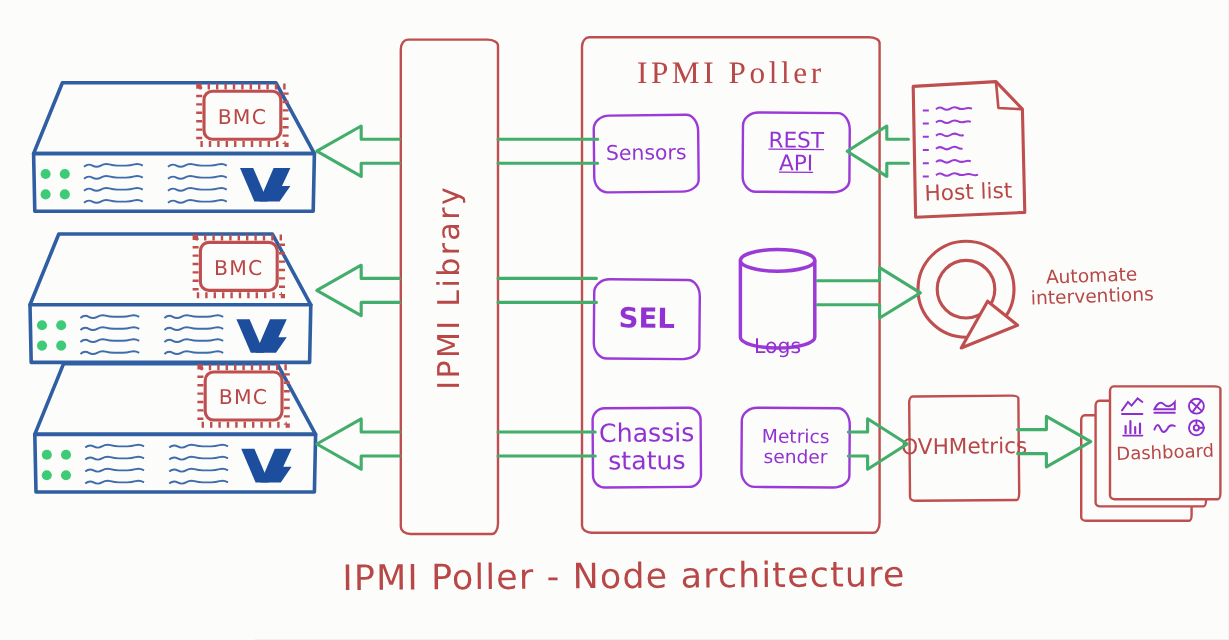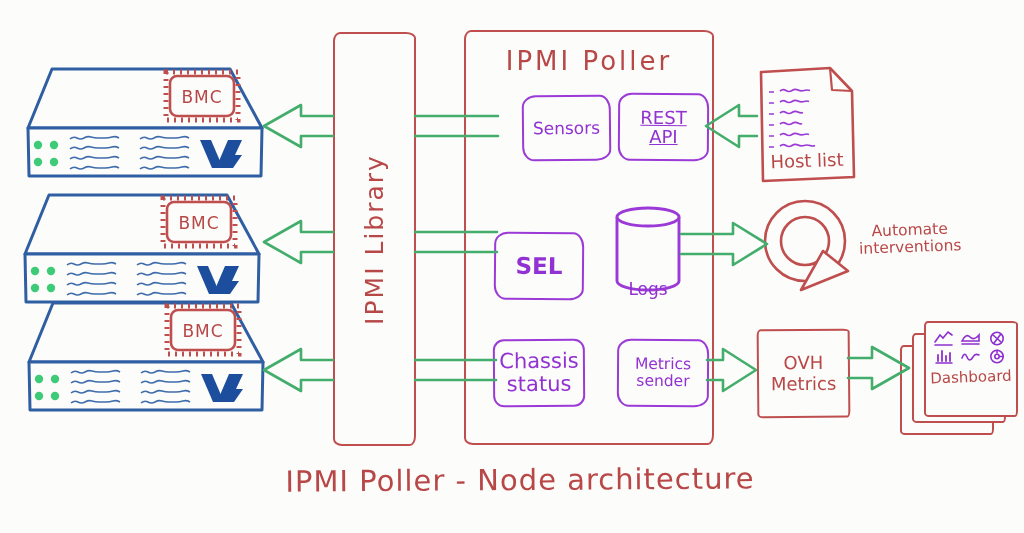--- a/index.html
+++ b/index.html
@@ -108,7 +108,7 @@
     <span class="vlabel redtext">IPMI Library</span>
   </div>
 
-  <div class="box" style="left:464px; top:30px; width:246px; height:411px;">
+  <div class="box" style="left:484px; top:30px; width:246px; height:411px;font-family:Liberation Serif, serif;">
     <div class="poller-title">IPMI Poller</div>
   </div>
 

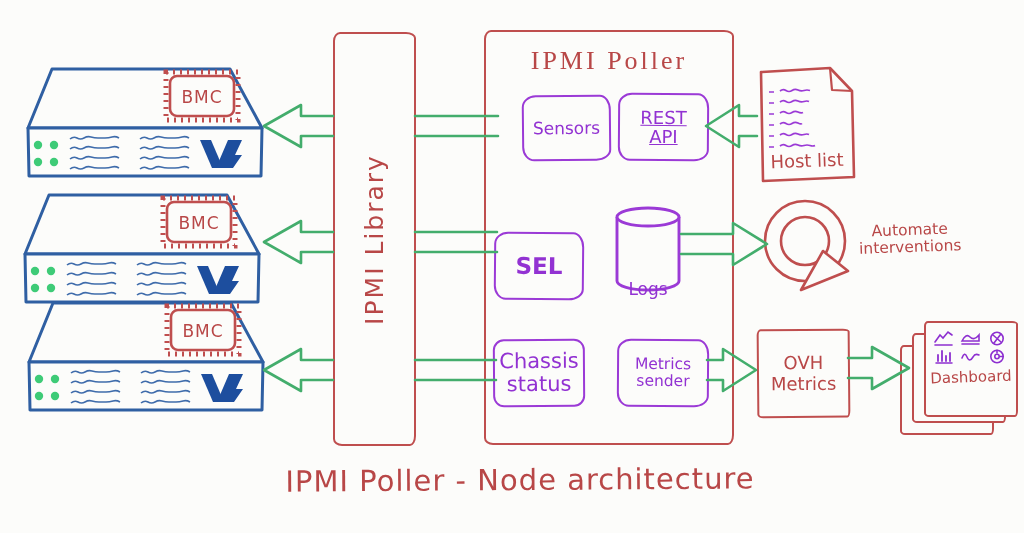--- a/index.html
+++ b/index.html
@@ -112,7 +112,7 @@
     <div class="poller-title">IPMI Poller</div>
   </div>
 
-  <div class="module" style="left:494px; top:95px; width:85px; height:62px; font-size:17px; transform:rotate(-0.6deg);margin-left:28px;">
+  <div class="module" style="left:494px; top:95px; width:85px; height:62px; font-size:17px; transform:rotate(-0.6deg);">
     <span>Sensors</span>
   </div>
 

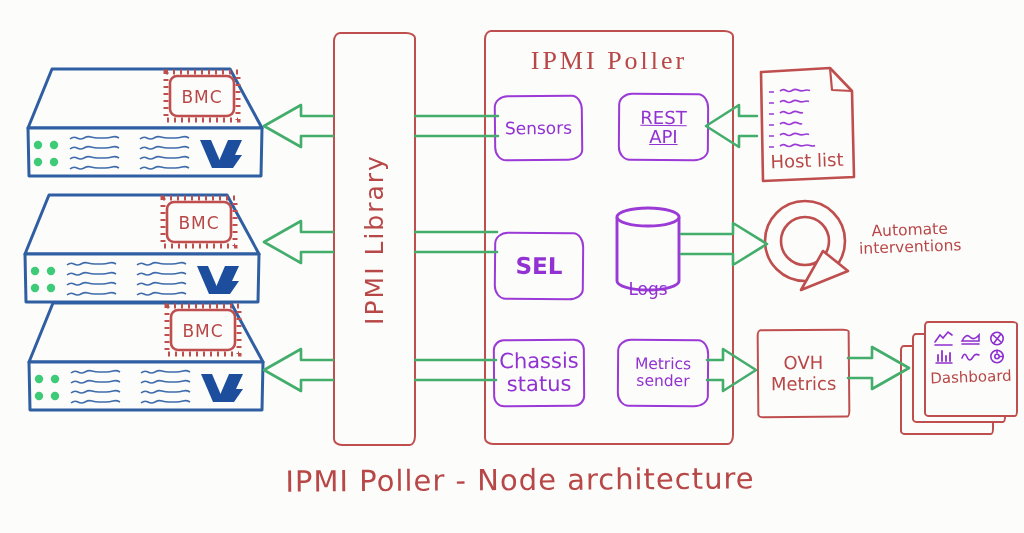--- a/index.html
+++ b/index.html
@@ -148,7 +148,7 @@
     <div>interventions</div>
   </div>
 
-  <div class="box filledbox" style="left:757px; top:329px; width:89px; height:85px; display:flex; flex-direction:column; align-items:center; justify-content:center; font-size:18px; line-height:1.15; color:var(--red-text); border-radius:4px 7px 3px 6px/6px 3px 7px 4px; transform:rotate(-0.5deg);">
+  <div class="box filledbox" style="left:757px; top:329px; width:89px; height:85px; display:flex; flex-direction:row; align-items:center; justify-content:center; font-size:18px; line-height:1.15; color:var(--red-text); border-radius:4px 7px 3px 6px/6px 3px 7px 4px; transform:rotate(-0.5deg);">
     <span>OVH</span>
     <span>Metrics</span>
   </div>

